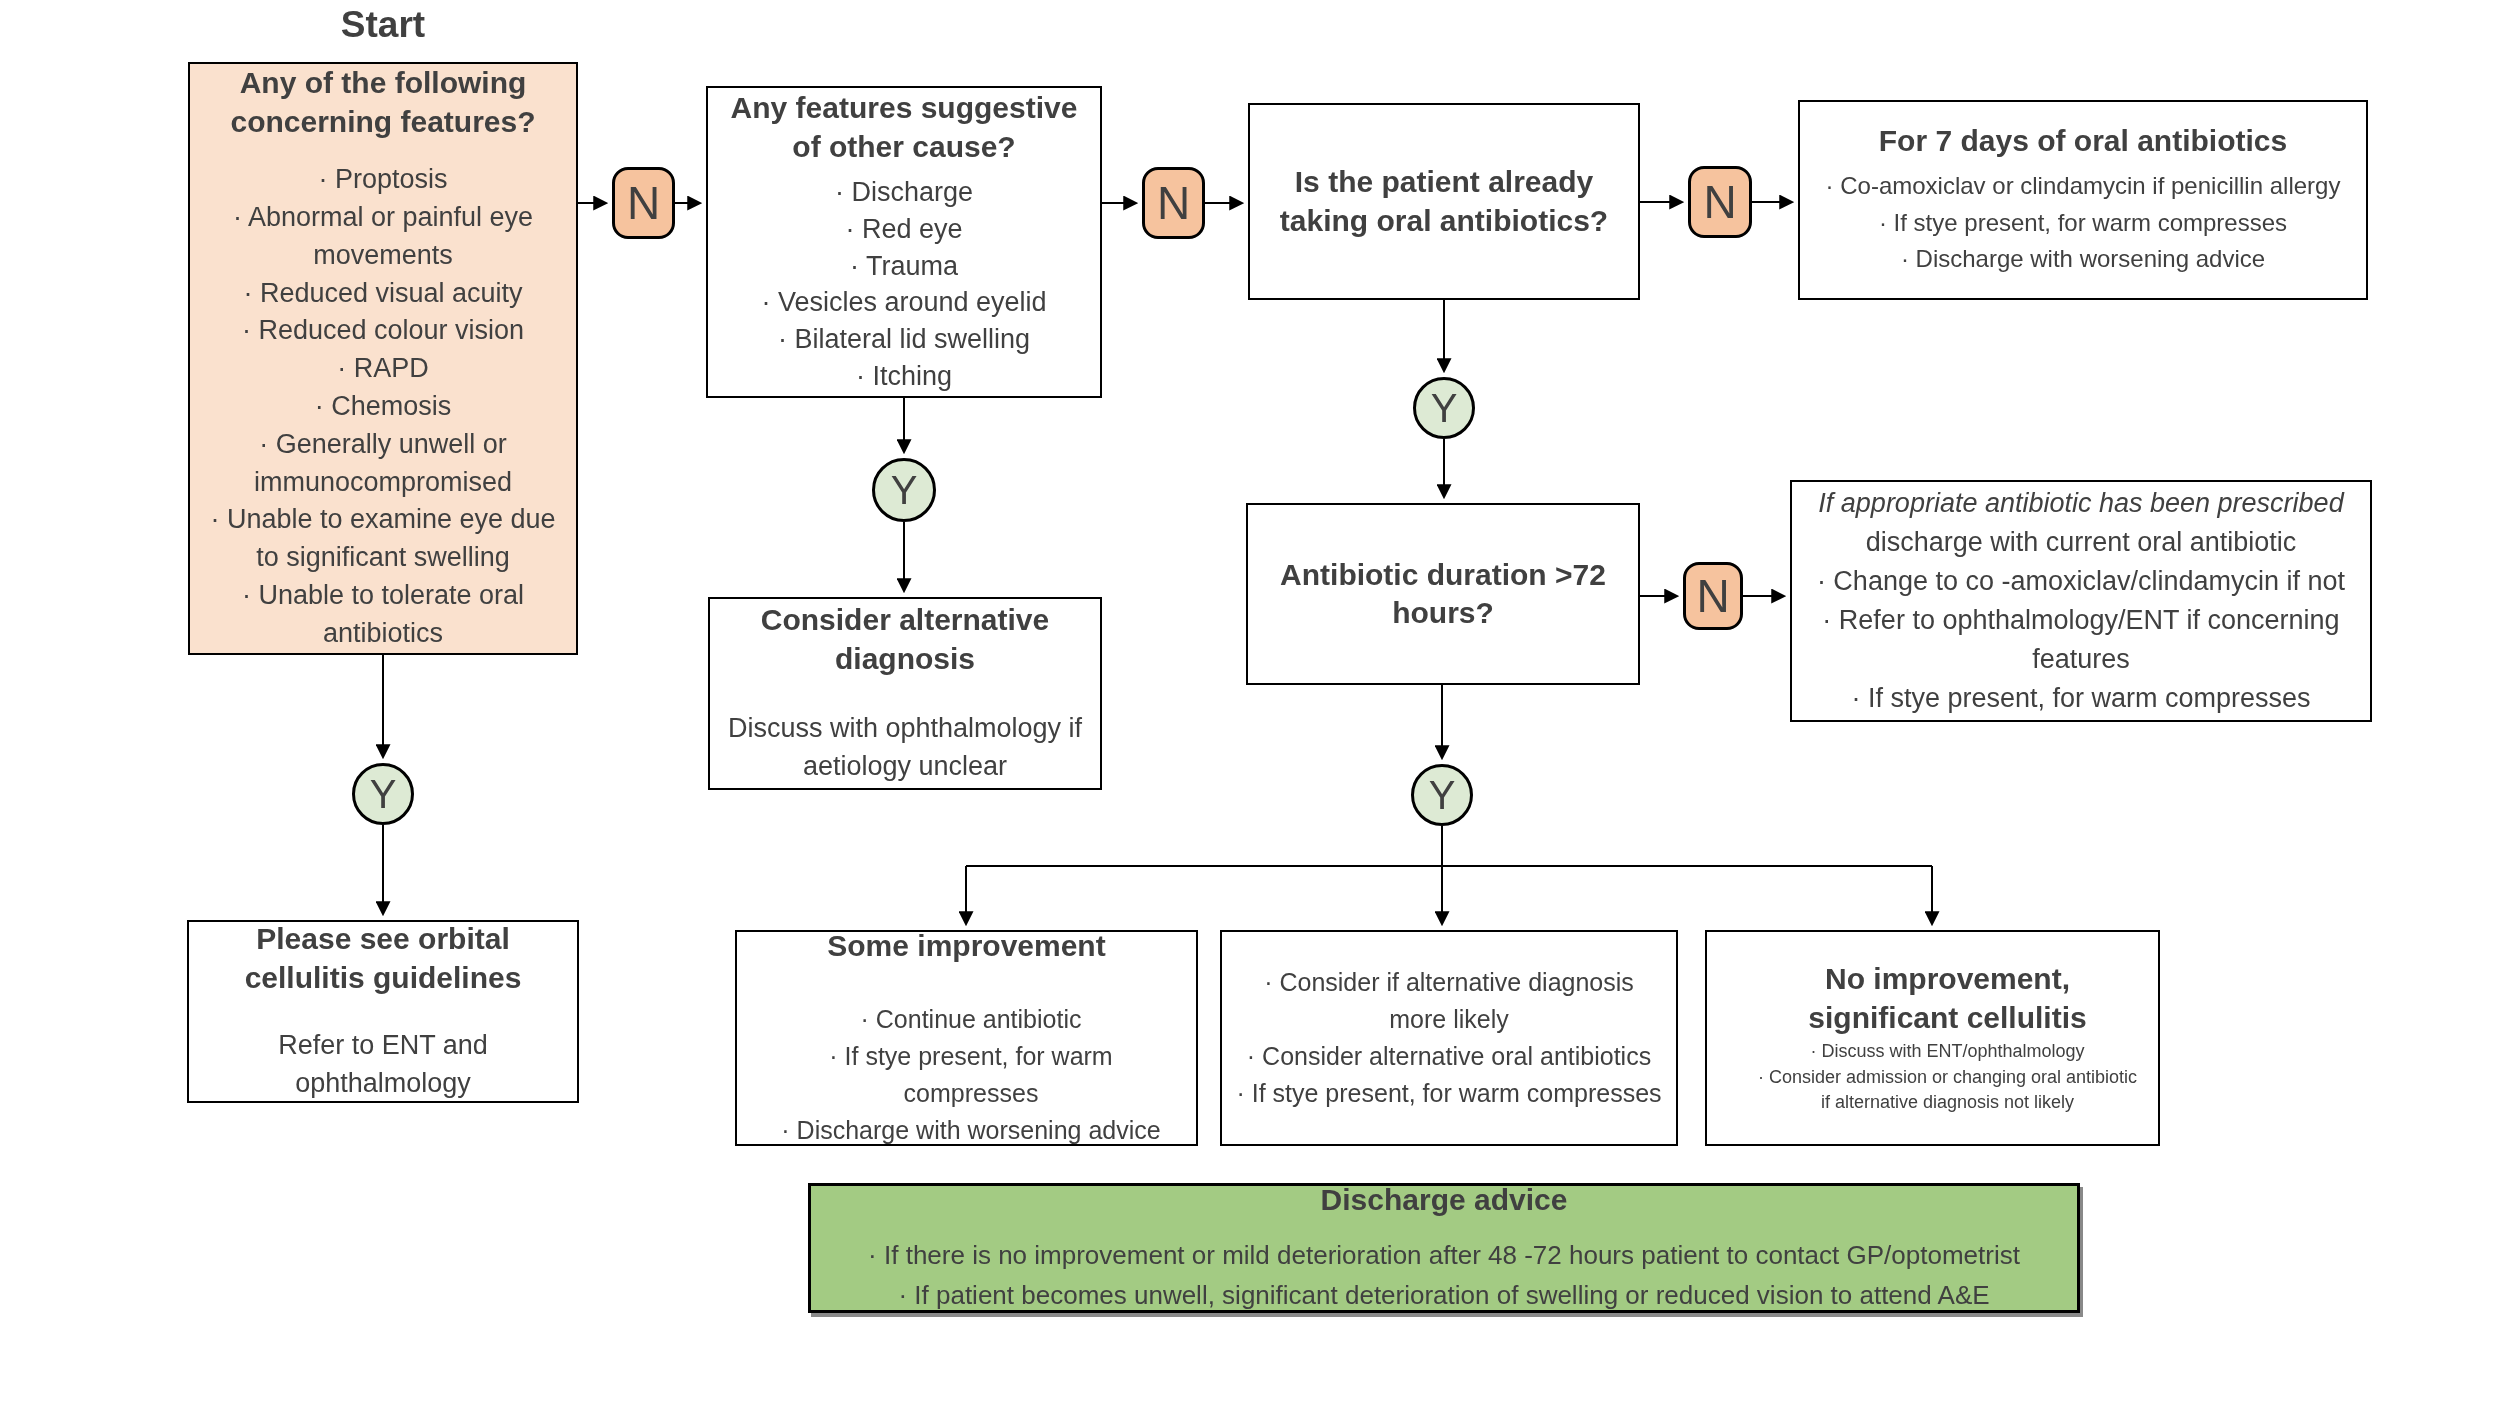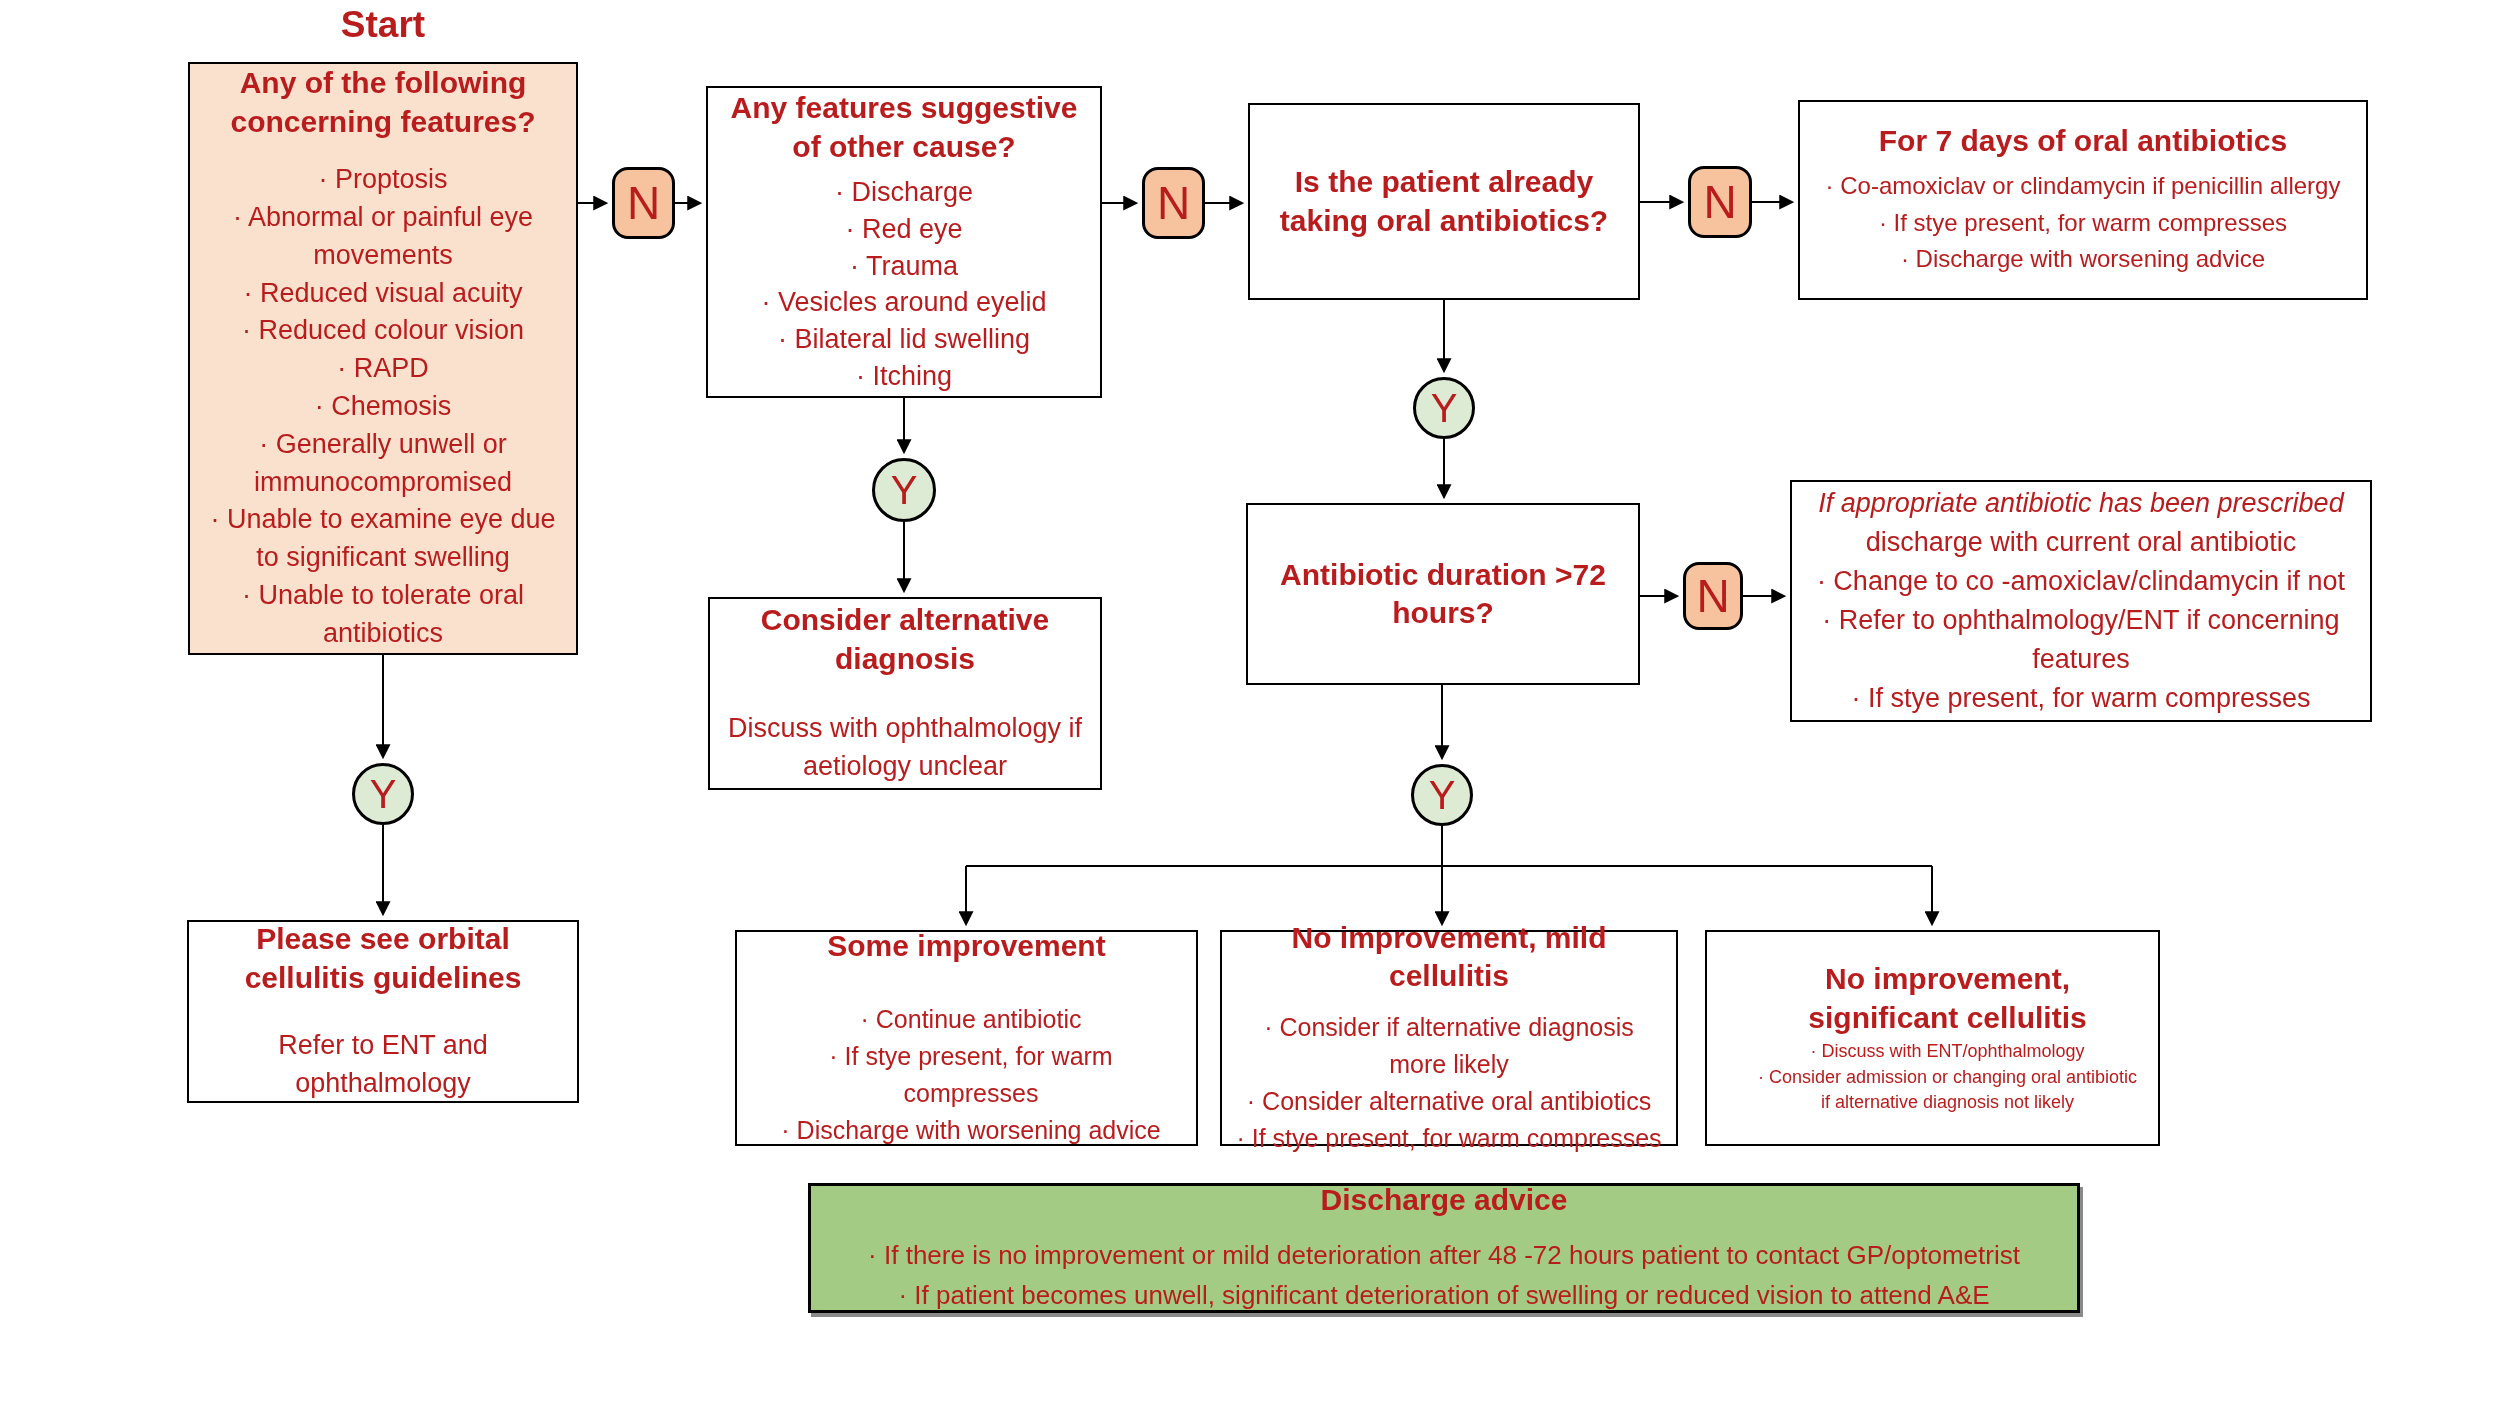--- a/index.html
+++ b/index.html
@@ -5,7 +5,7 @@
   html,body{margin:0;padding:0;background:#fff;}
   .canvas{
     position:relative; width:2500px; height:1406px; background:#ffffff;
-    font-family:"Liberation Sans", sans-serif; color:#b91c1c; overflow:hidden;
+    font-family:"Liberation Sans", sans-serif; color:#404040; overflow:hidden;
   }
   .start-label{
     position:absolute; left:288px; top:4px; width:190px;

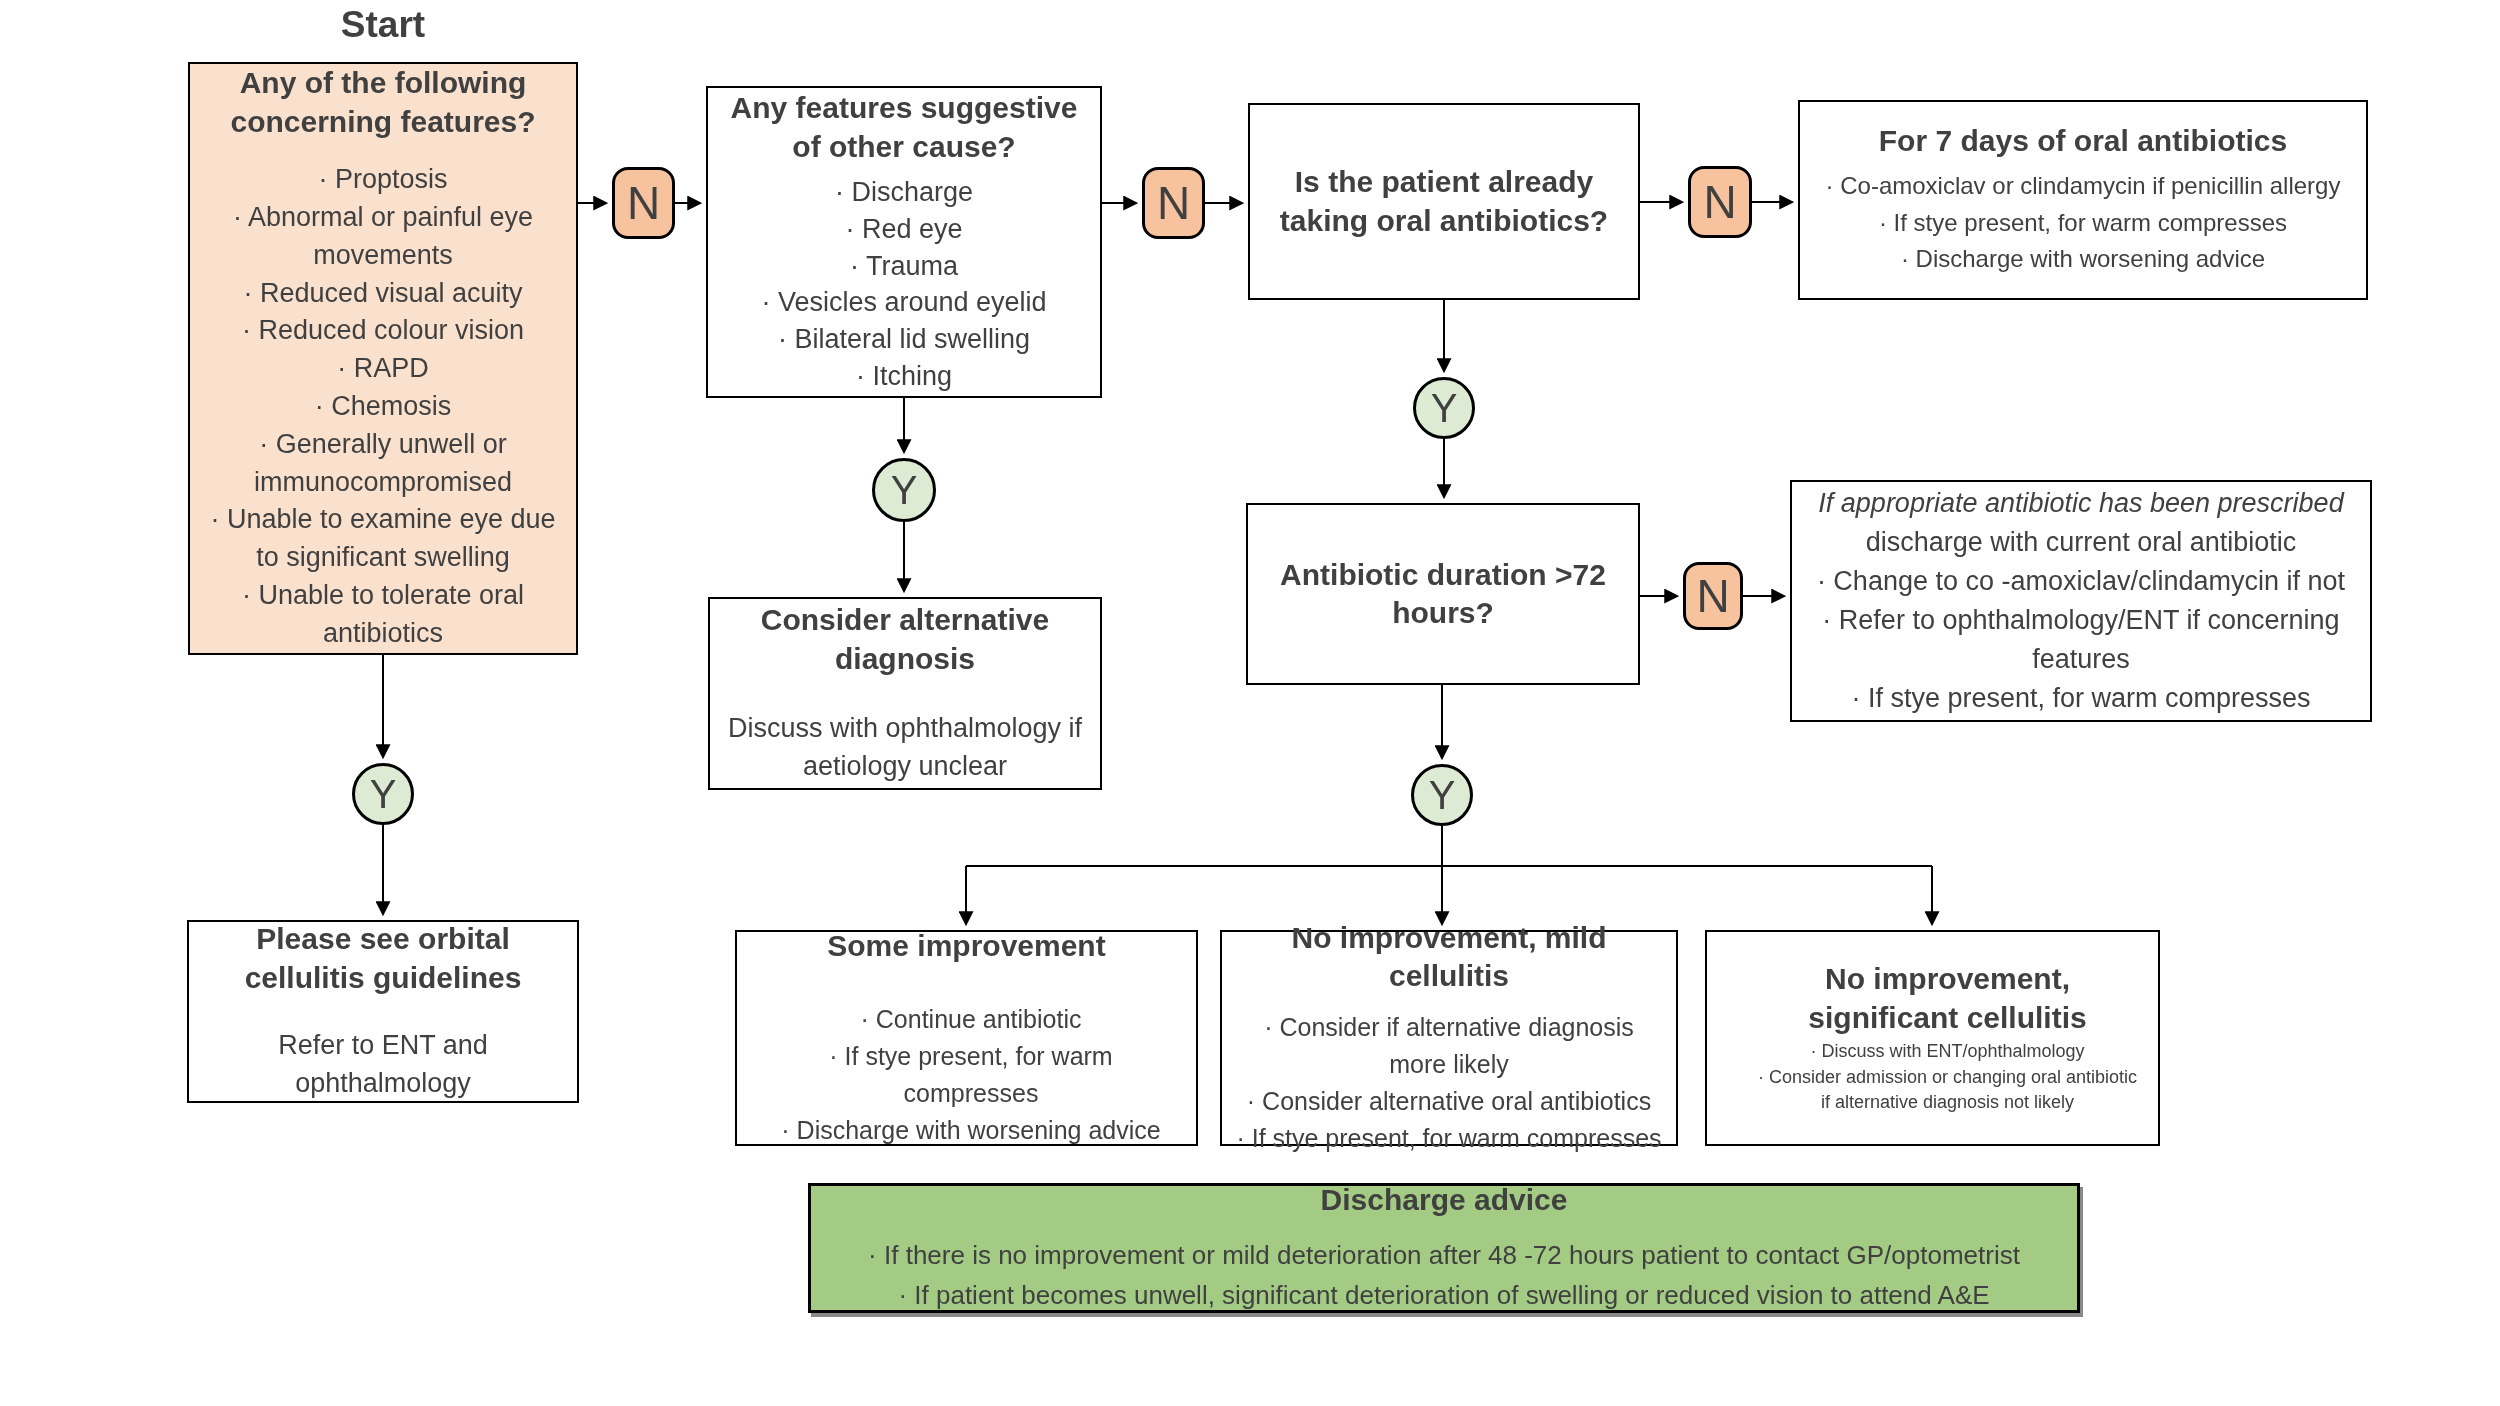--- a/index.html
+++ b/index.html
@@ -202,7 +202,6 @@
   </div>
 
   <div class="node n10" style="left:1220px;top:930px;width:458px;height:216px;">
-    <div class="title">No improvement, mild cellulitis</div>
     <div class="items">
         <div class="li">· Consider if alternative diagnosis more likely</div>
         <div class="li">· Consider alternative oral antibiotics</div>

